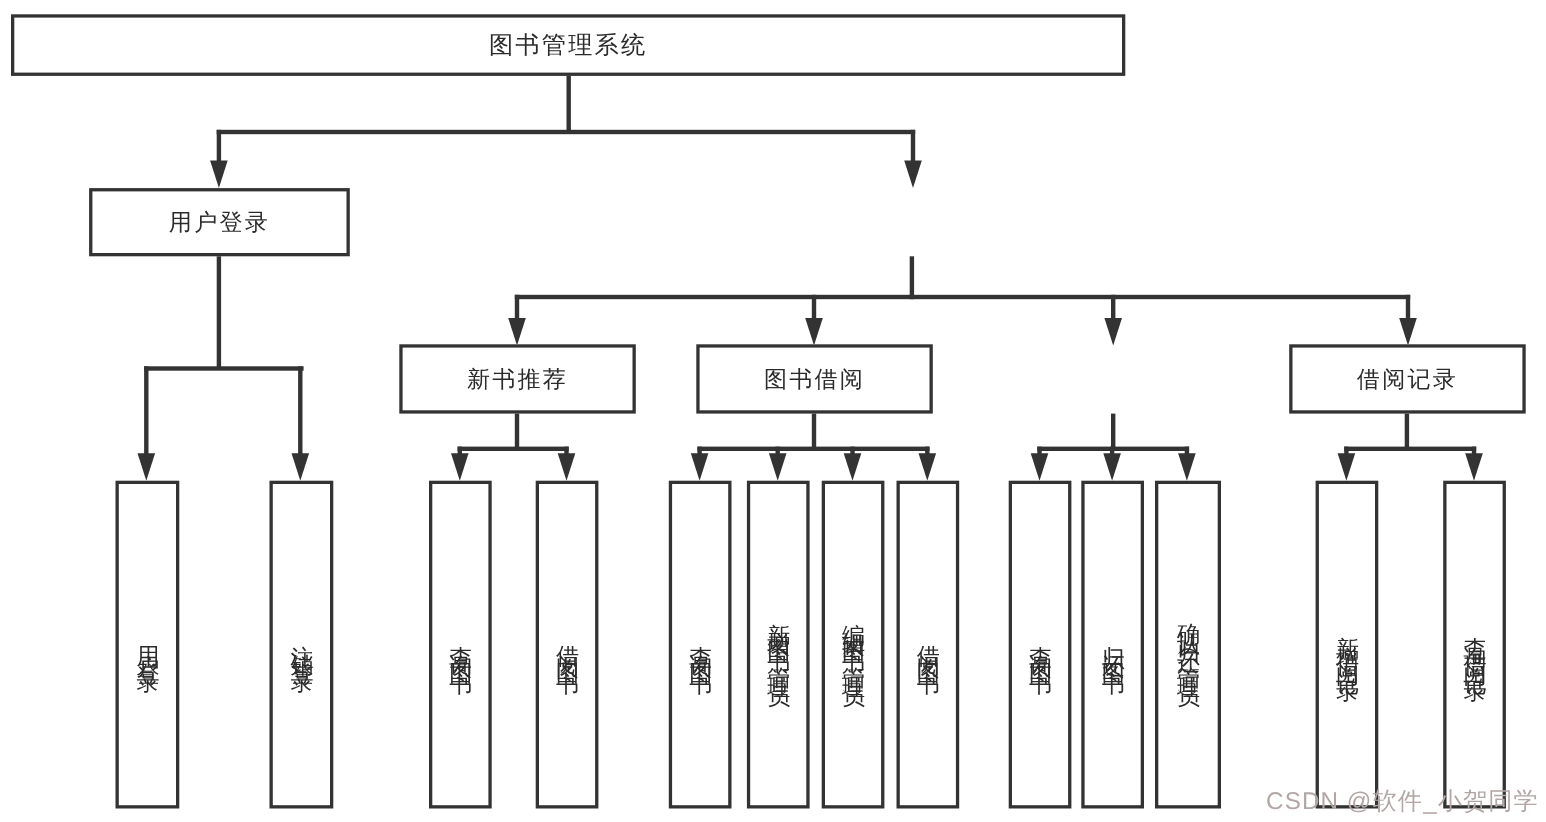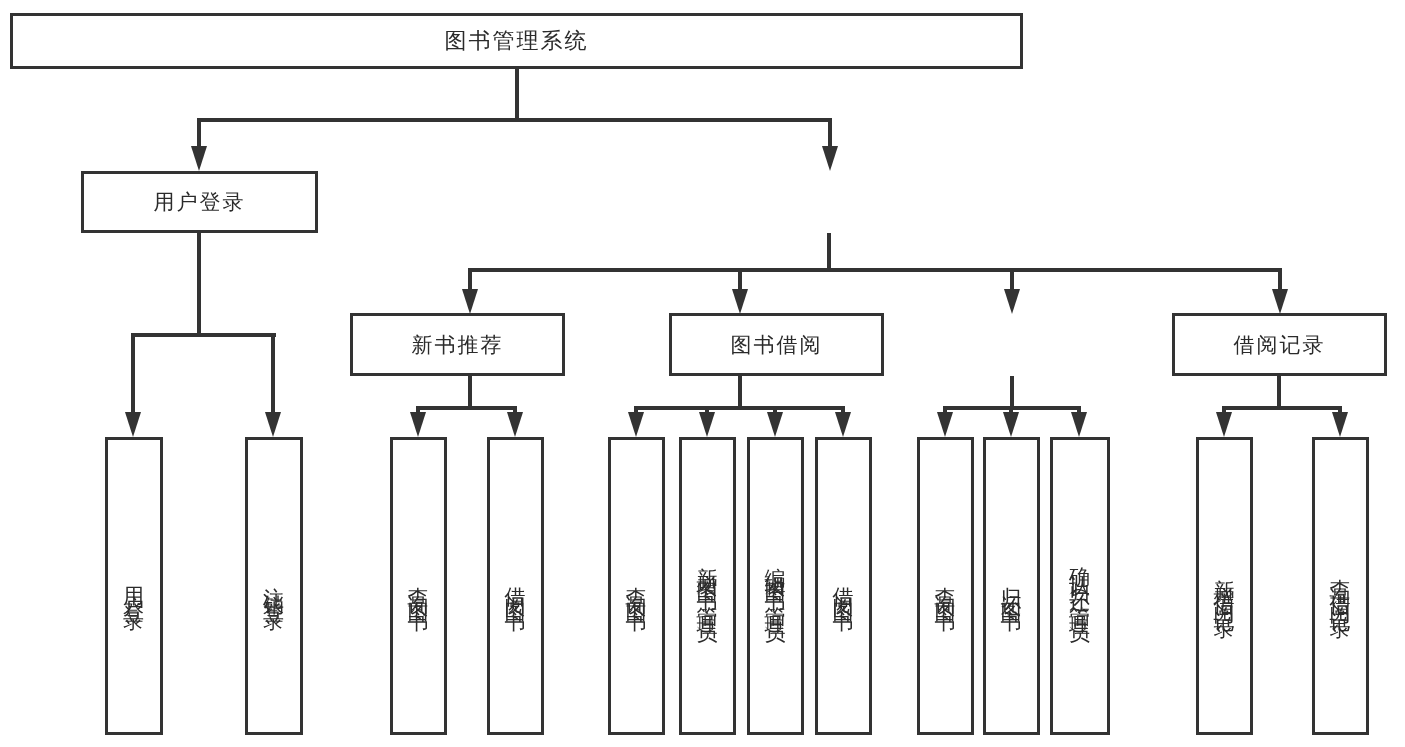--- a/index.html
+++ b/index.html
@@ -64,7 +64,7 @@
   <div class="vline" style="left:1278px;top:268px;height:24px;"></div>
   <div class="arrowhead" style="left:1272px;top:289px;"></div>
 
-  <div class="box" style="left:350px;top:313px;width:215px;height:63px;">
+  <div class="box" style="left:363px;top:313px;width:215px;height:63px;">
     <span class="hlabel">新书推荐</span>
   </div>
   <div class="box" style="left:633px;top:313px;width:215px;height:63px;margin-left:36px;">

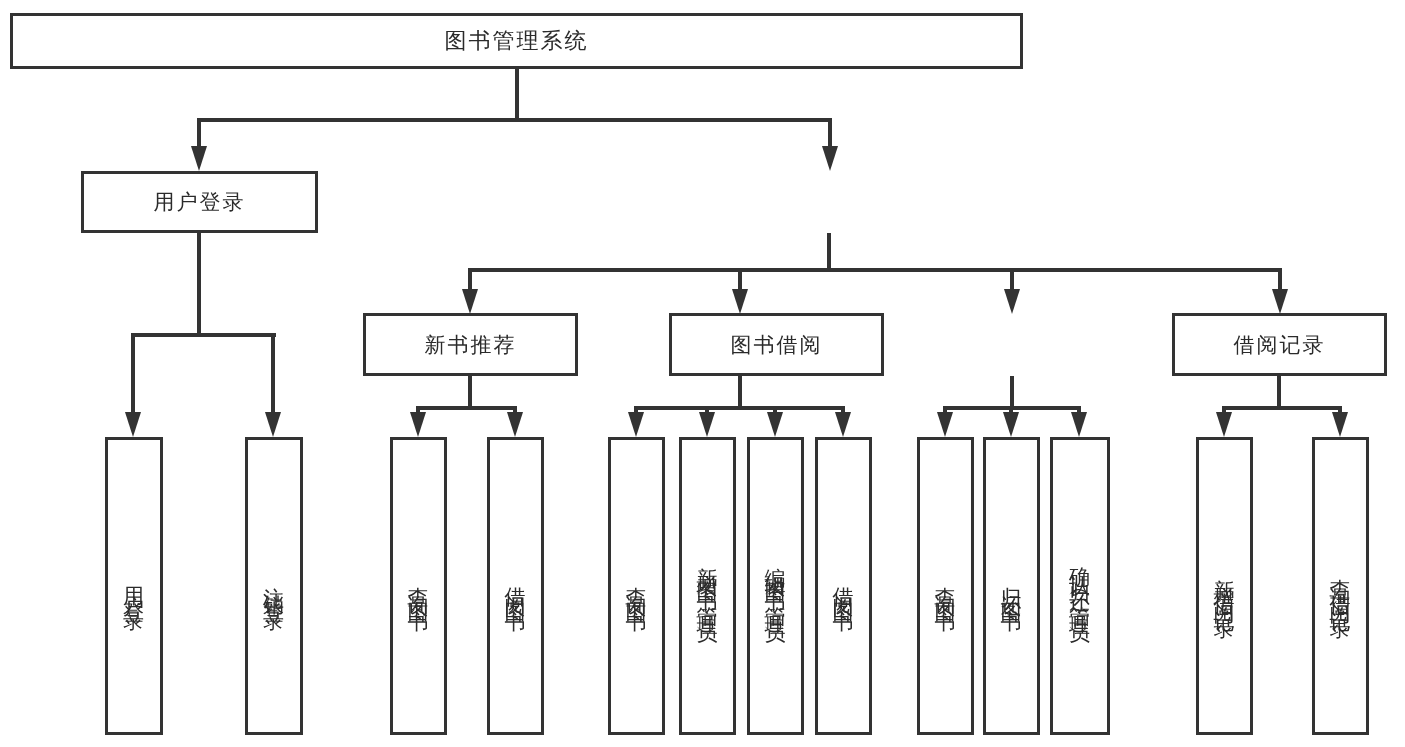--- a/index.html
+++ b/index.html
@@ -67,7 +67,7 @@
   <div class="box" style="left:363px;top:313px;width:215px;height:63px;">
     <span class="hlabel">新书推荐</span>
   </div>
-  <div class="box" style="left:633px;top:313px;width:215px;height:63px;margin-left:36px;">
+  <div class="box" style="left:633px;top:313px;width:215px;height:63px;">
     <span class="hlabel">图书借阅</span>
   </div>
   <div class="box" style="left:1172px;top:313px;width:215px;height:63px;">

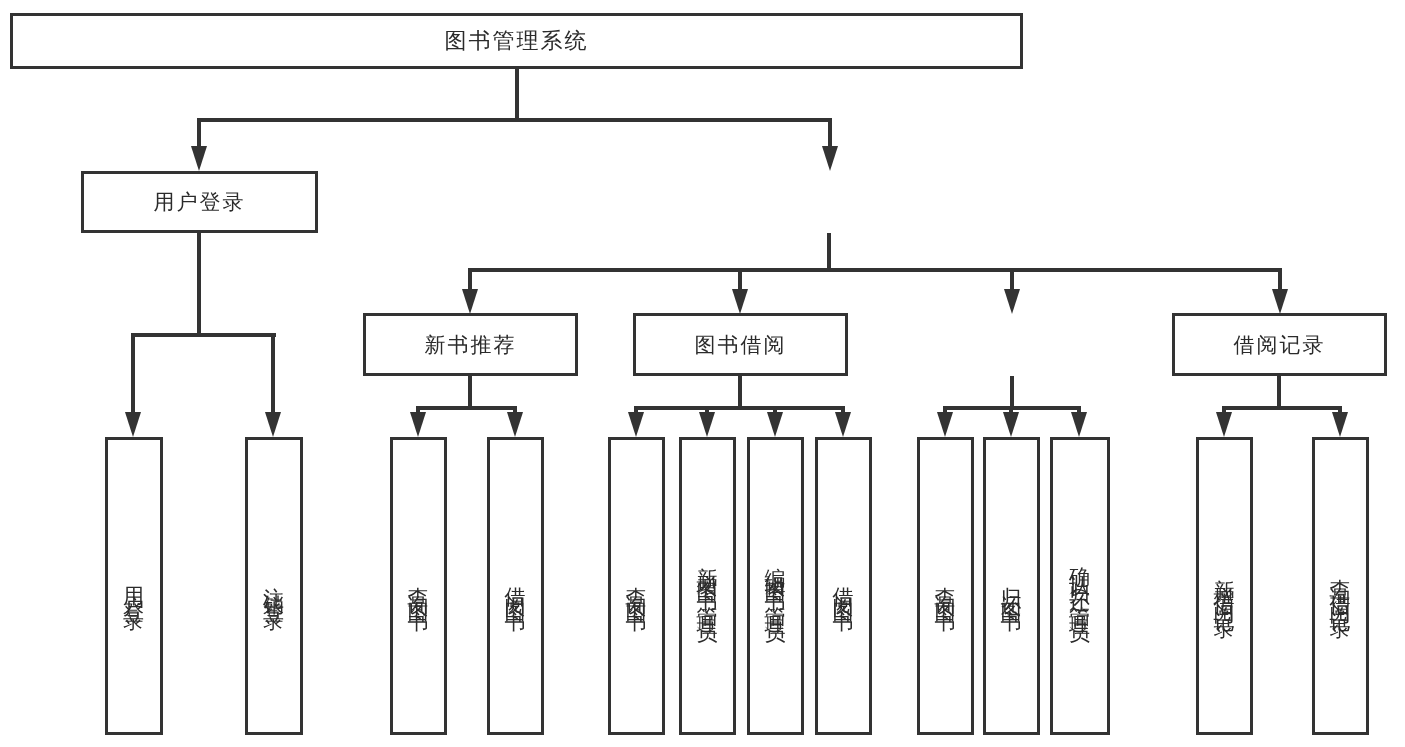--- a/index.html
+++ b/index.html
@@ -152,6 +152,7 @@
     <span>查询借阅记录</span>
   </div>
 
+  <div class="watermark" style="color: rgb(179, 167, 165);">CSDN @软件_小贺同学</div>
 
 </div>
 

